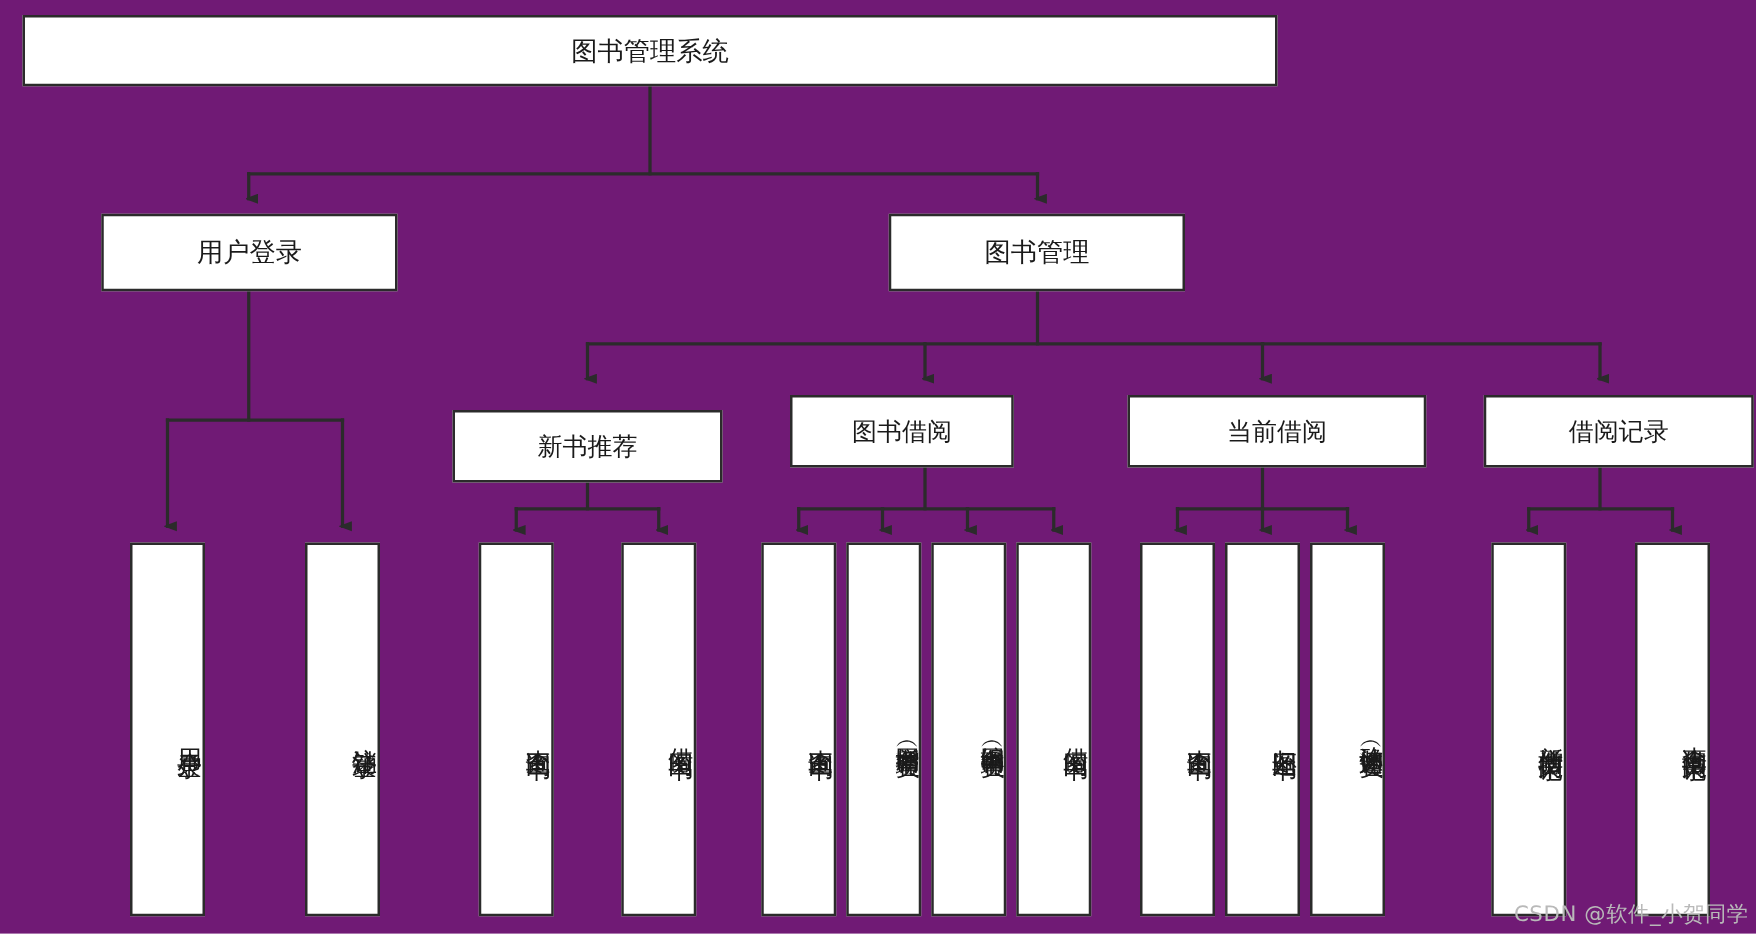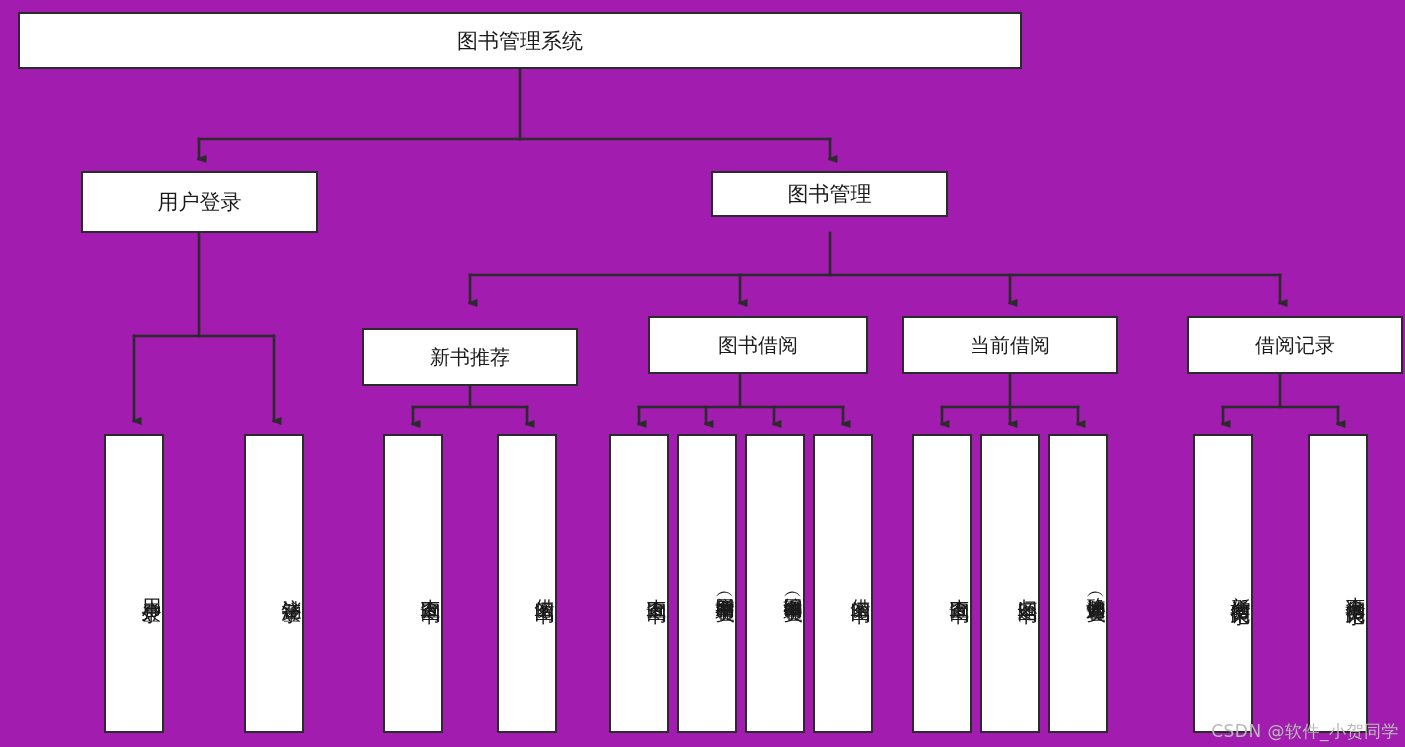--- a/index.html
+++ b/index.html
@@ -14,7 +14,7 @@
     position: relative;
     width: 1405px;
     height: 747px;
-    background: #a21caf;
+    background: #701a75;
     overflow: hidden;
   }
   svg.wires {

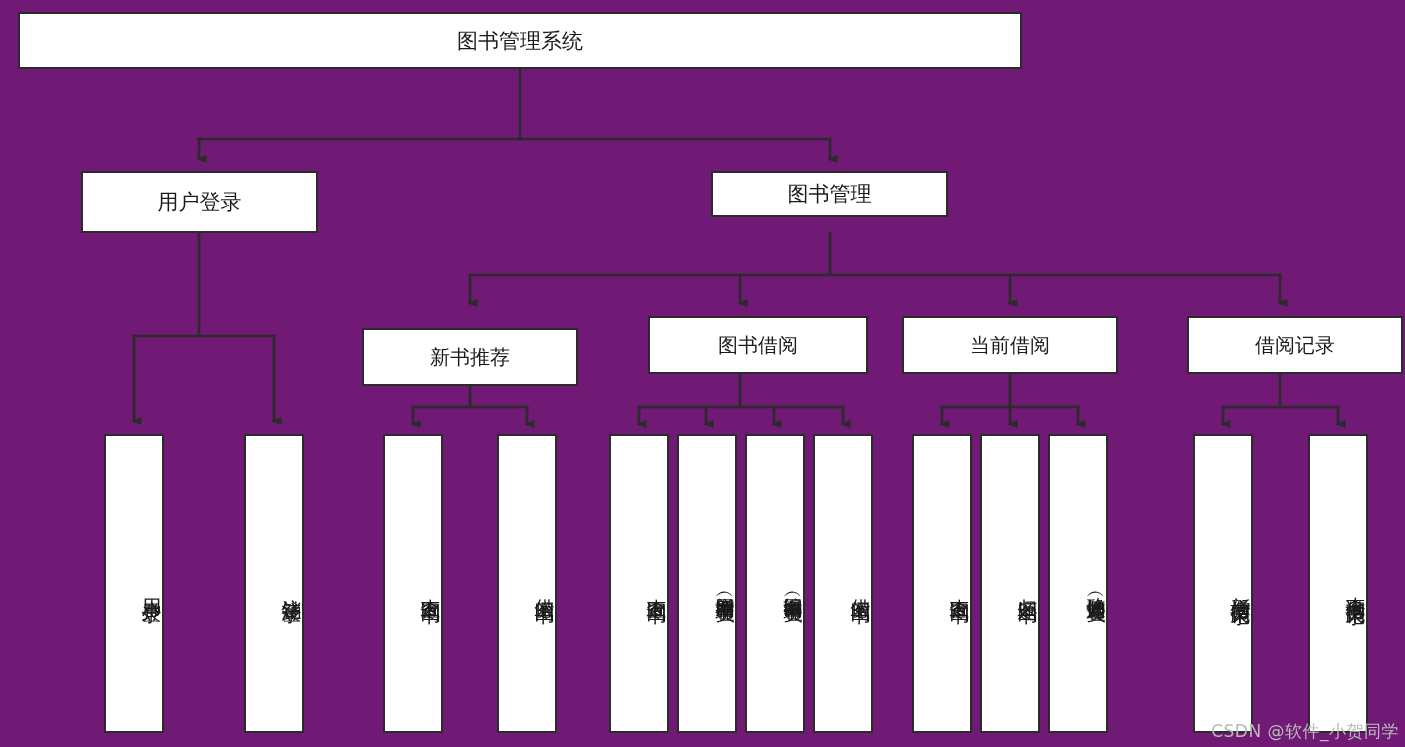--- a/index.html
+++ b/index.html
@@ -135,7 +135,7 @@
     <span class="label">用户登录</span>
   </div>
 
-  <div class="node lvl2" style="left:711px; top:171px; width:237px; height:46px;">
+  <div class="node lvl2" style="left:711px; top:171px; width:237px; height:62px;">
     <span class="label">图书管理</span>
   </div>
 

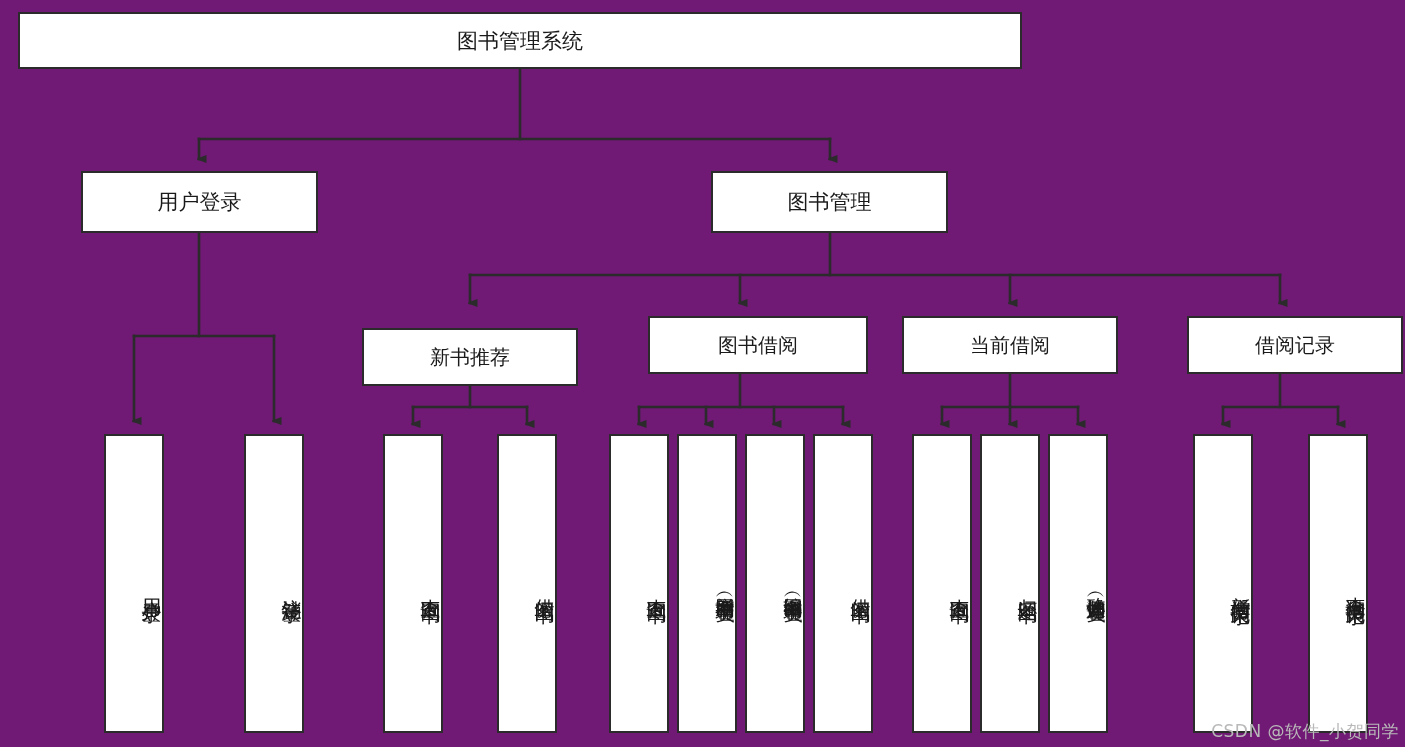--- a/index.html
+++ b/index.html
@@ -143,7 +143,7 @@
     <span class="label">新书推荐</span>
   </div>
 
-  <div class="node lvl3" style="left:648px; top:316px; width:220px; height:58px;">
+  <div class="node lvl3" style="left:632px; top:316px; width:179px; height:58px;">
     <span class="label">图书借阅</span>
   </div>
 

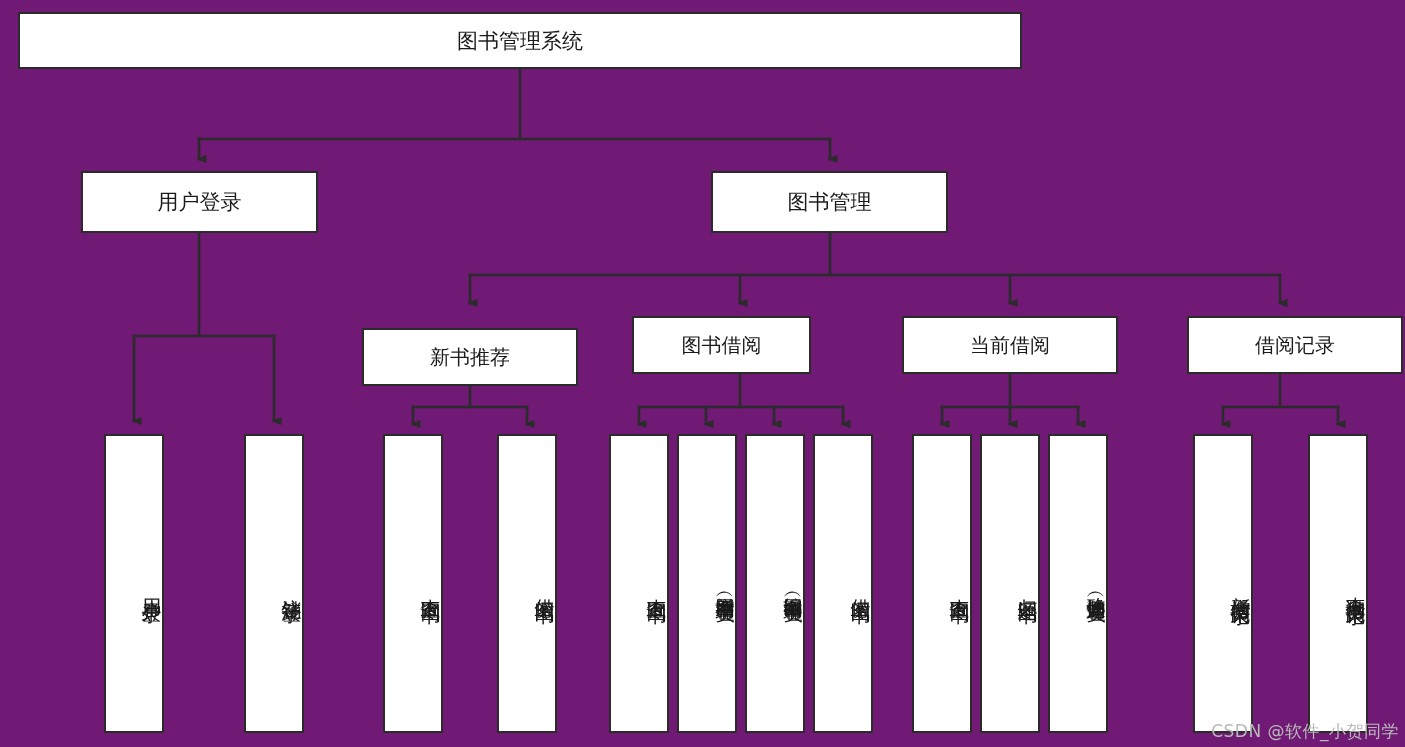--- a/index.html
+++ b/index.html
@@ -147,7 +147,7 @@
     <span class="label">图书借阅</span>
   </div>
 
-  <div class="node lvl3" style="left:902px; top:316px; width:216px; height:58px;">
+  <div class="node lvl3" style="left:902px; top:316px; width:239px; height:58px;">
     <span class="label">当前借阅</span>
   </div>
 

